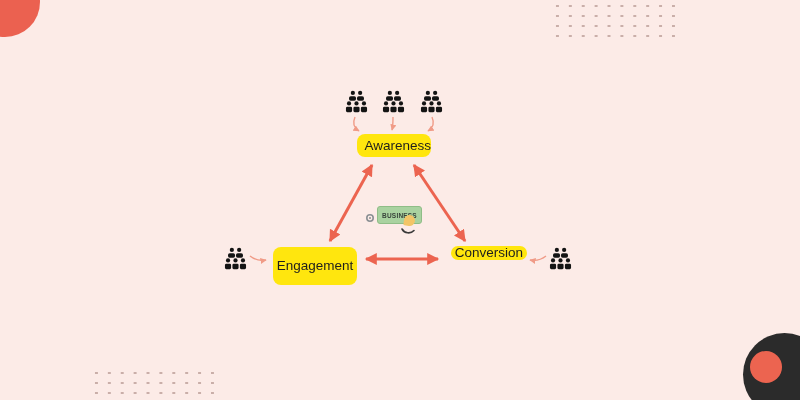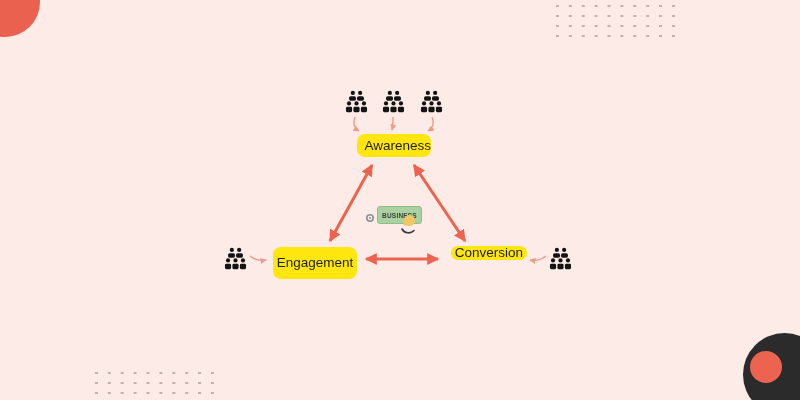--- a/index.html
+++ b/index.html
@@ -28,7 +28,7 @@
     color:#1e1e1e;font-size:13.5px;line-height:1;white-space:nowrap;
   }
   .node-awareness{left:357px;top:134px;width:74px;height:23px;justify-content:flex-end;}
-  .node-engagement{left:273px;top:247px;width:84px;height:32px;}
+  .node-engagement{left:273px;top:247px;width:84px;height:38px;}
   .node-conversion{left:451px;top:246px;width:76px;height:14px;}
   
   .crowd{width:23px;height:23px;color:#141414;}

